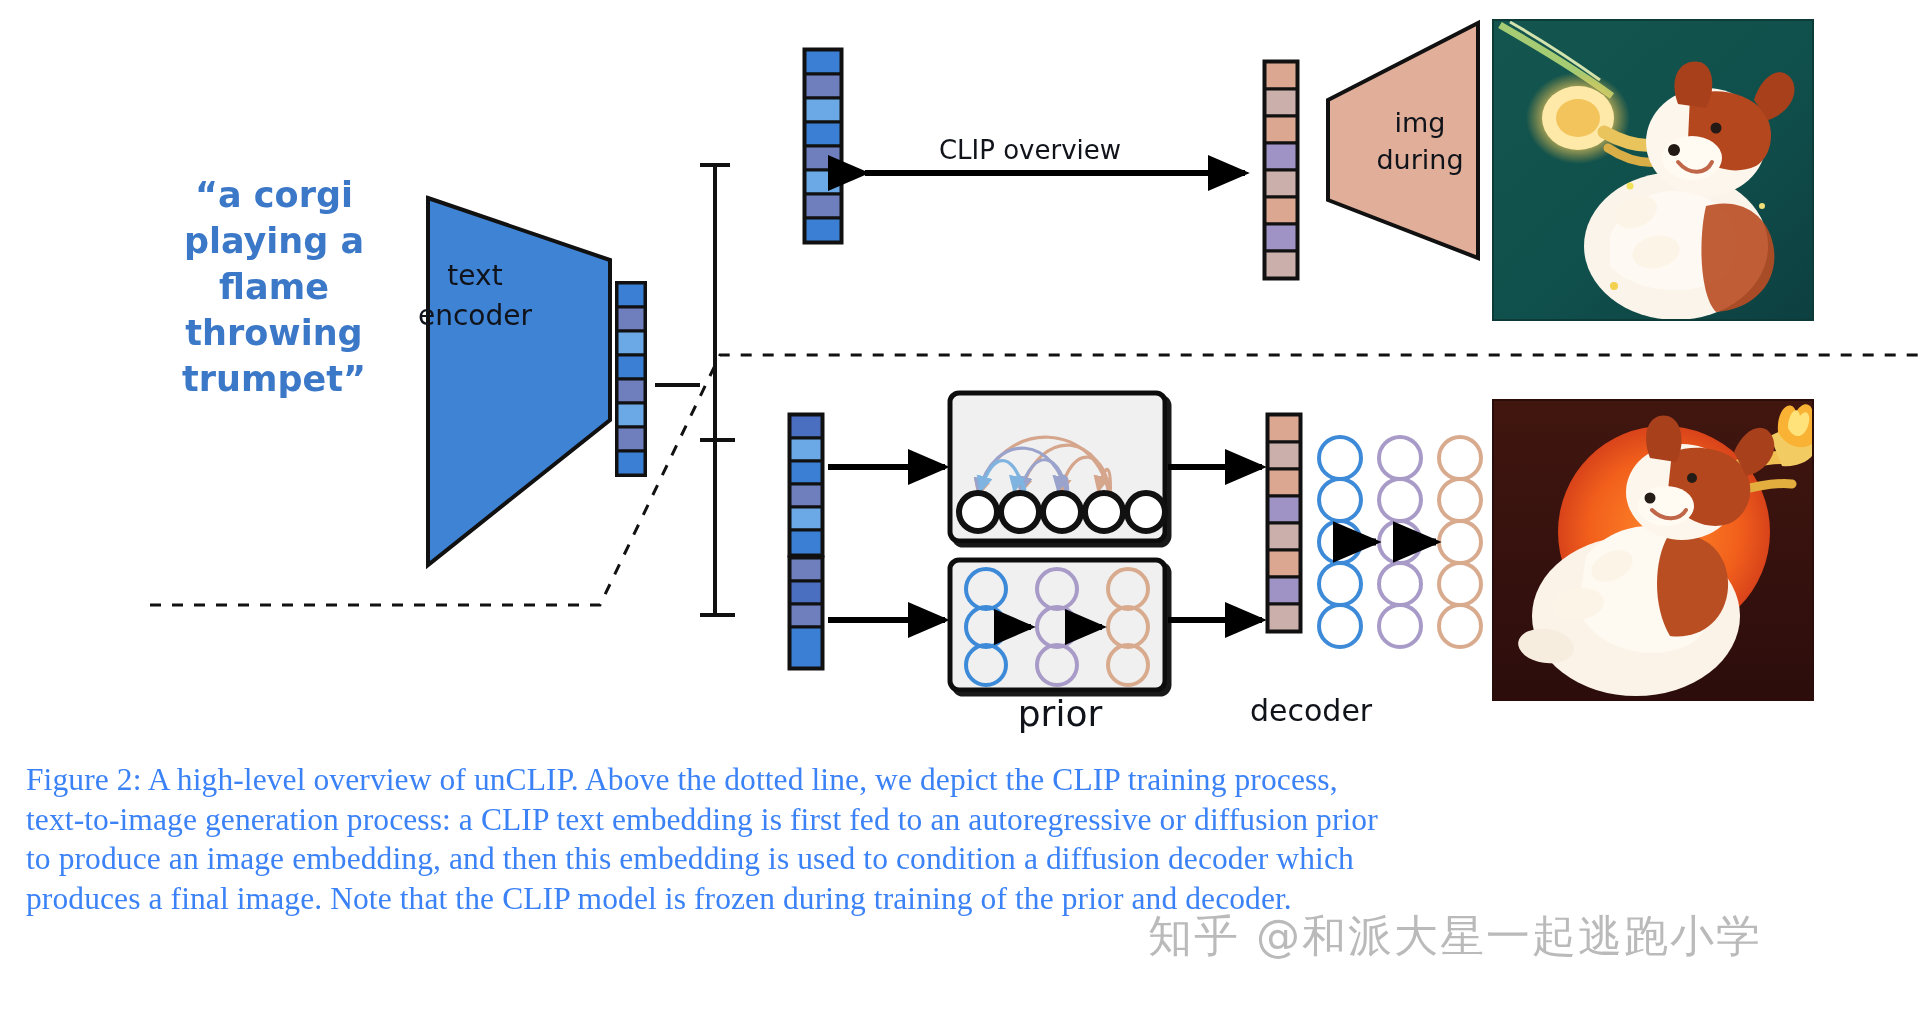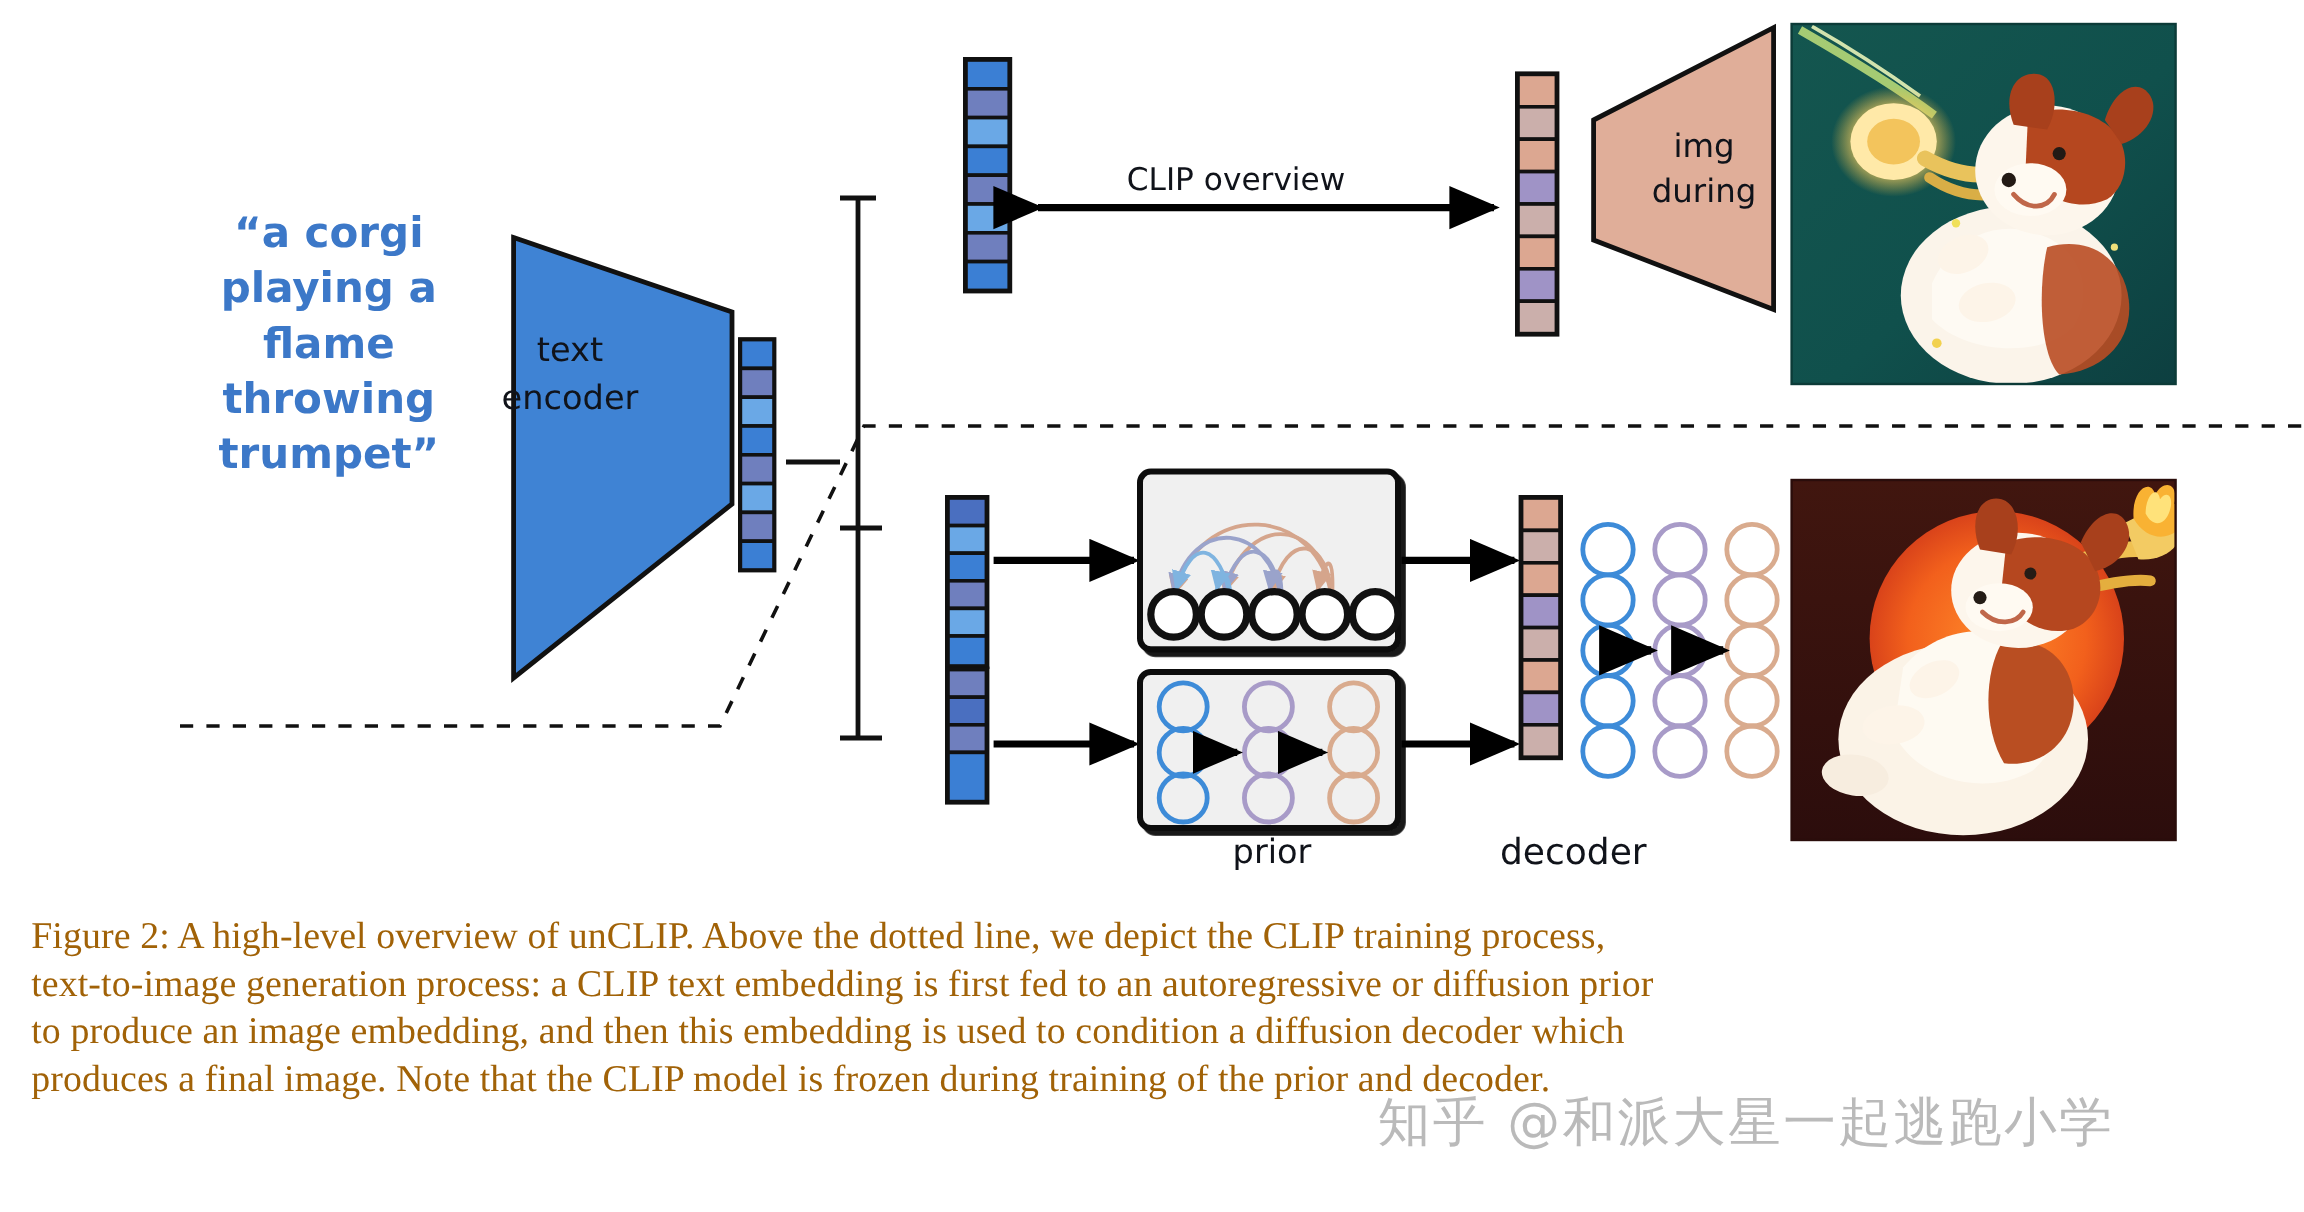--- a/index.html
+++ b/index.html
@@ -78,7 +78,7 @@
   }
   .text-encoder-label {
     left: 400px;
-    top: 272px;
+    top: 256px;
     width: 150px;
     text-align: center;
     color: #10131a;

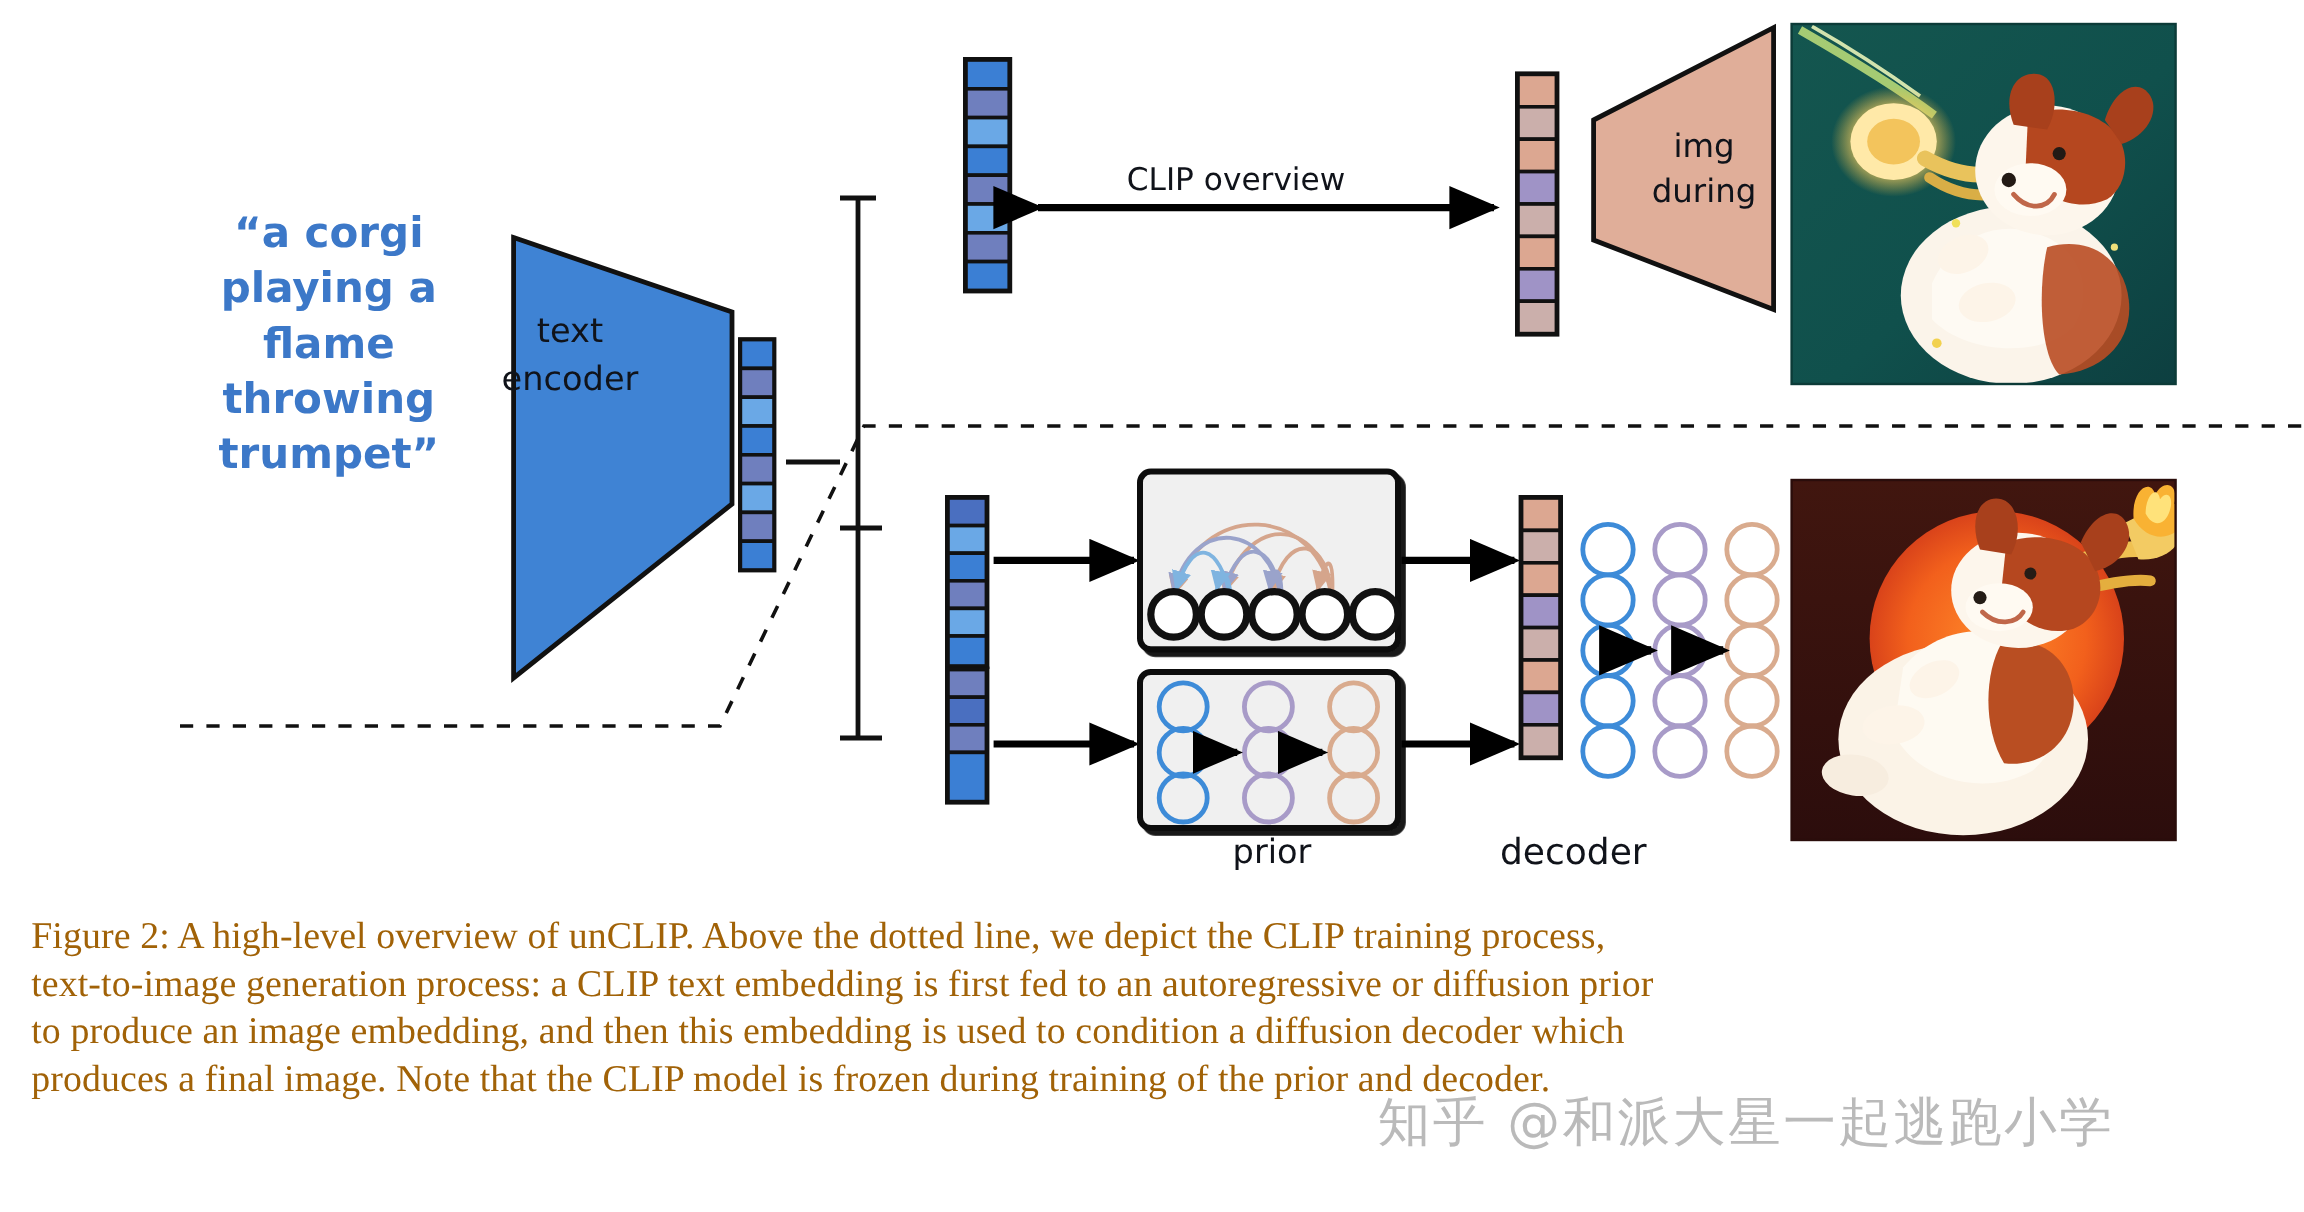--- a/index.html
+++ b/index.html
@@ -110,7 +110,7 @@
     width: 240px;
     text-align: center;
     color: #10131a;
-    font-size: 28px;
+    font-size: 36px;
   }
   .decoder-label {
     left: 1250px;

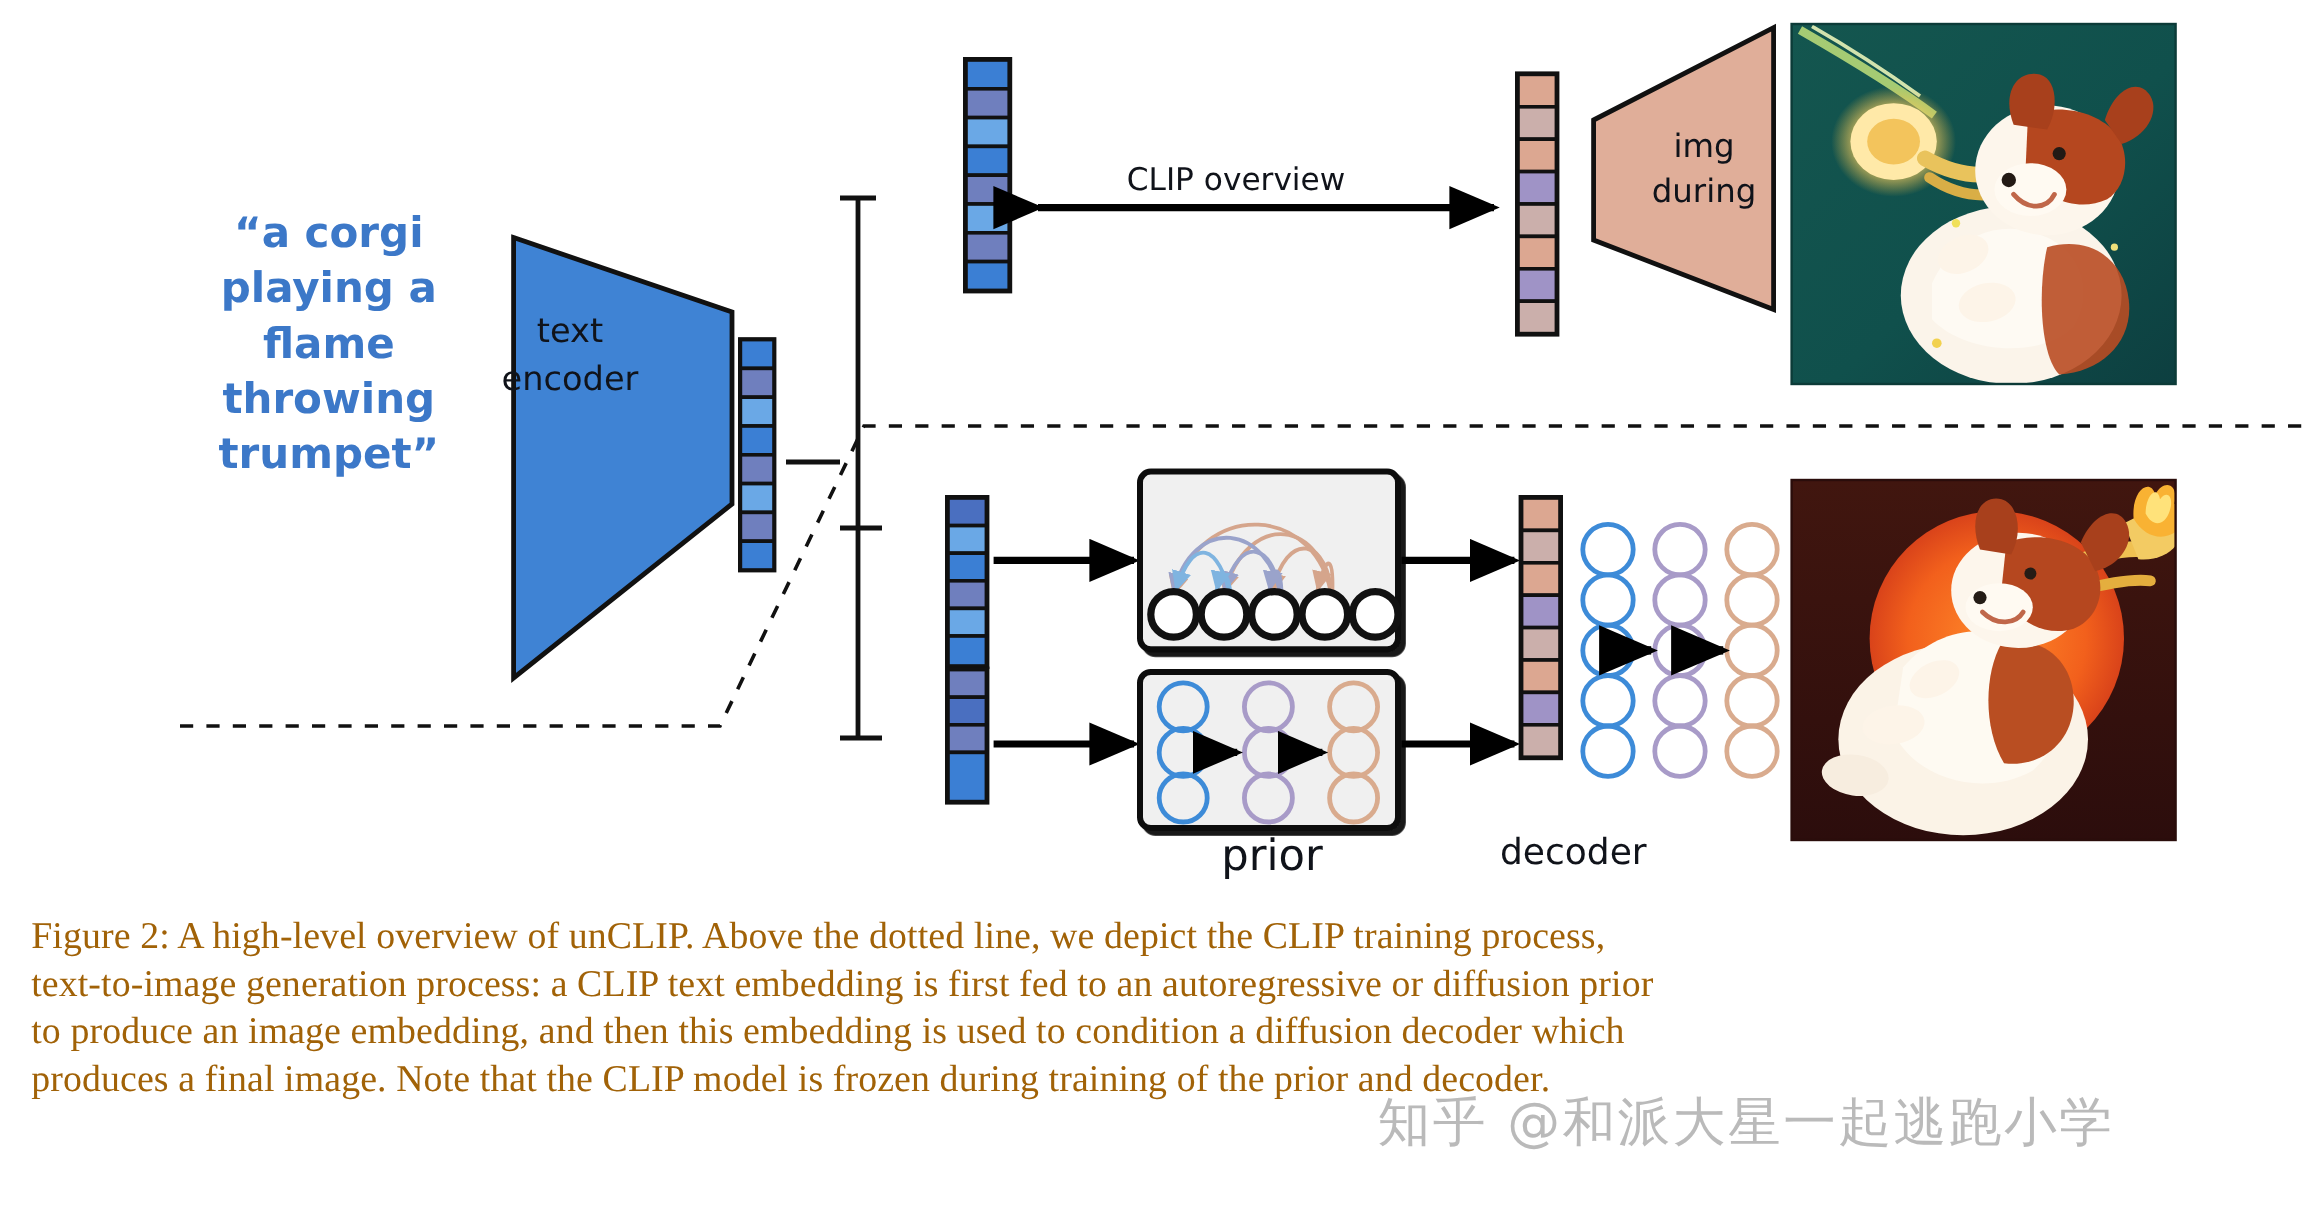--- a/index.html
+++ b/index.html
@@ -37,7 +37,7 @@
     font-family: "Liberation Serif", serif;
     font-size: 31.5px;
     line-height: 39.5px;
-    color: #a16207;
+    color: #3b82f6;
     text-align: left;
     letter-spacing: 0.1px;
   }

